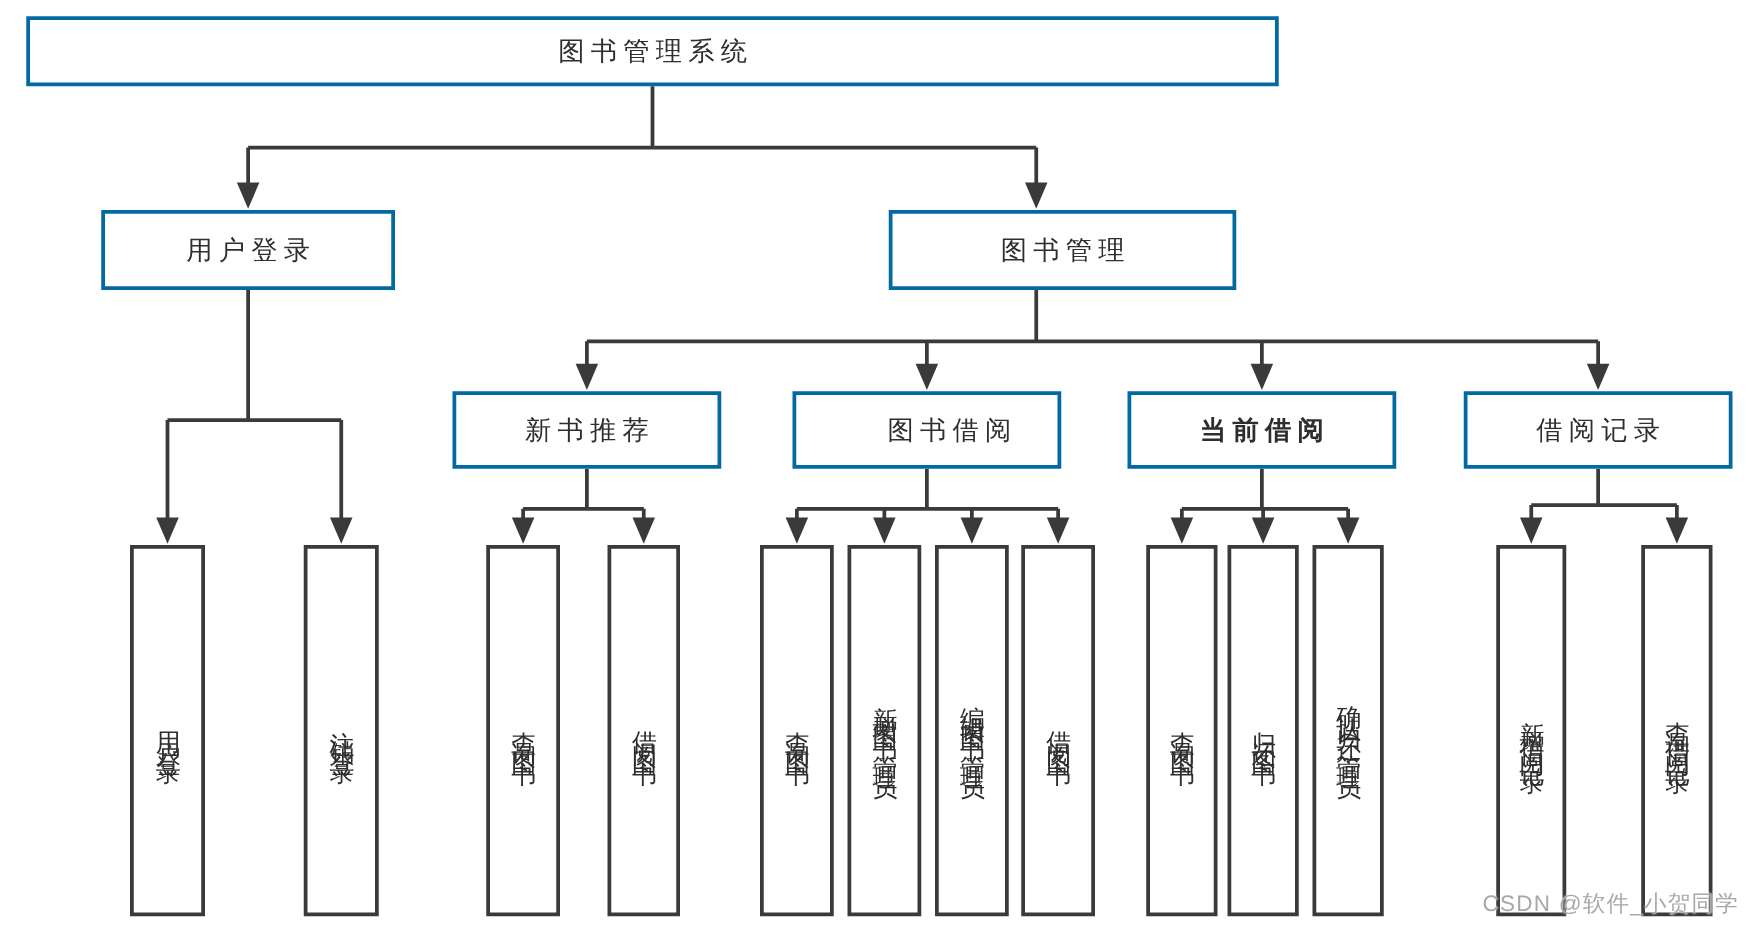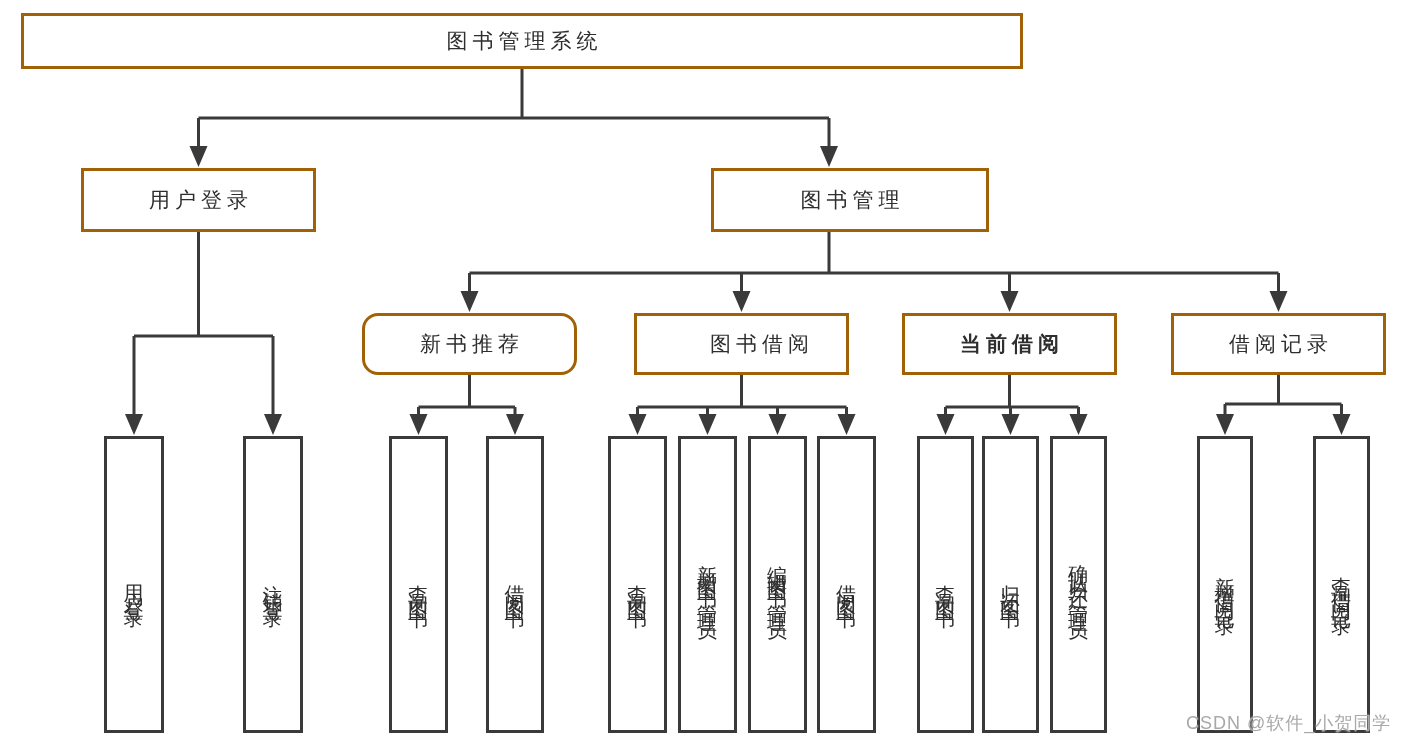--- a/index.html
+++ b/index.html
@@ -15,7 +15,7 @@
   .hbox{
     position:absolute;
     box-sizing:border-box;
-    border:3px solid #a16207;
+    border:3px solid #0369a1;
     background:#ffffff;
     display:flex;align-items:center;justify-content:center;
     font-size:21px;letter-spacing:5px;text-indent:5px;

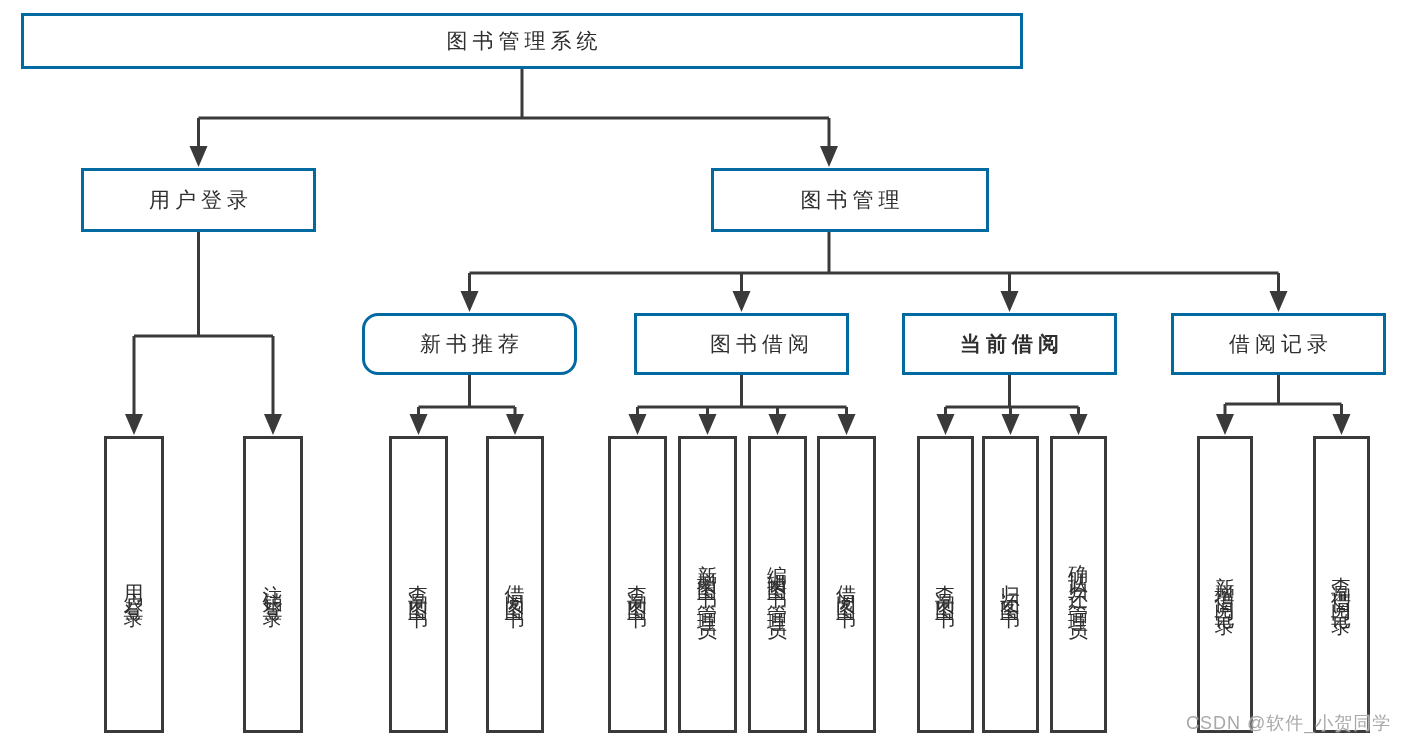--- a/index.html
+++ b/index.html
@@ -110,7 +110,7 @@
   <div class="hbox" style="left:81px;top:168px;width:235px;height:64px;">用户登录</div>
   <div class="hbox" style="left:711px;top:168px;width:278px;height:64px;">图书管理</div>
 
-  <div class="hbox" style="left:362px;top:313px;width:215px;height:62px;border-radius:16px;">新书推荐</div>
+  <div class="hbox" style="left:362px;top:313px;width:215px;height:62px;">新书推荐</div>
   <div class="hbox" style="left:634px;top:313px;width:215px;height:62px;padding-left:36px;">图书借阅</div>
   <div class="hbox" style="left:902px;top:313px;width:215px;height:62px;font-weight:bold;">当前借阅</div>
   <div class="hbox" style="left:1171px;top:313px;width:215px;height:62px;">借阅记录</div>

